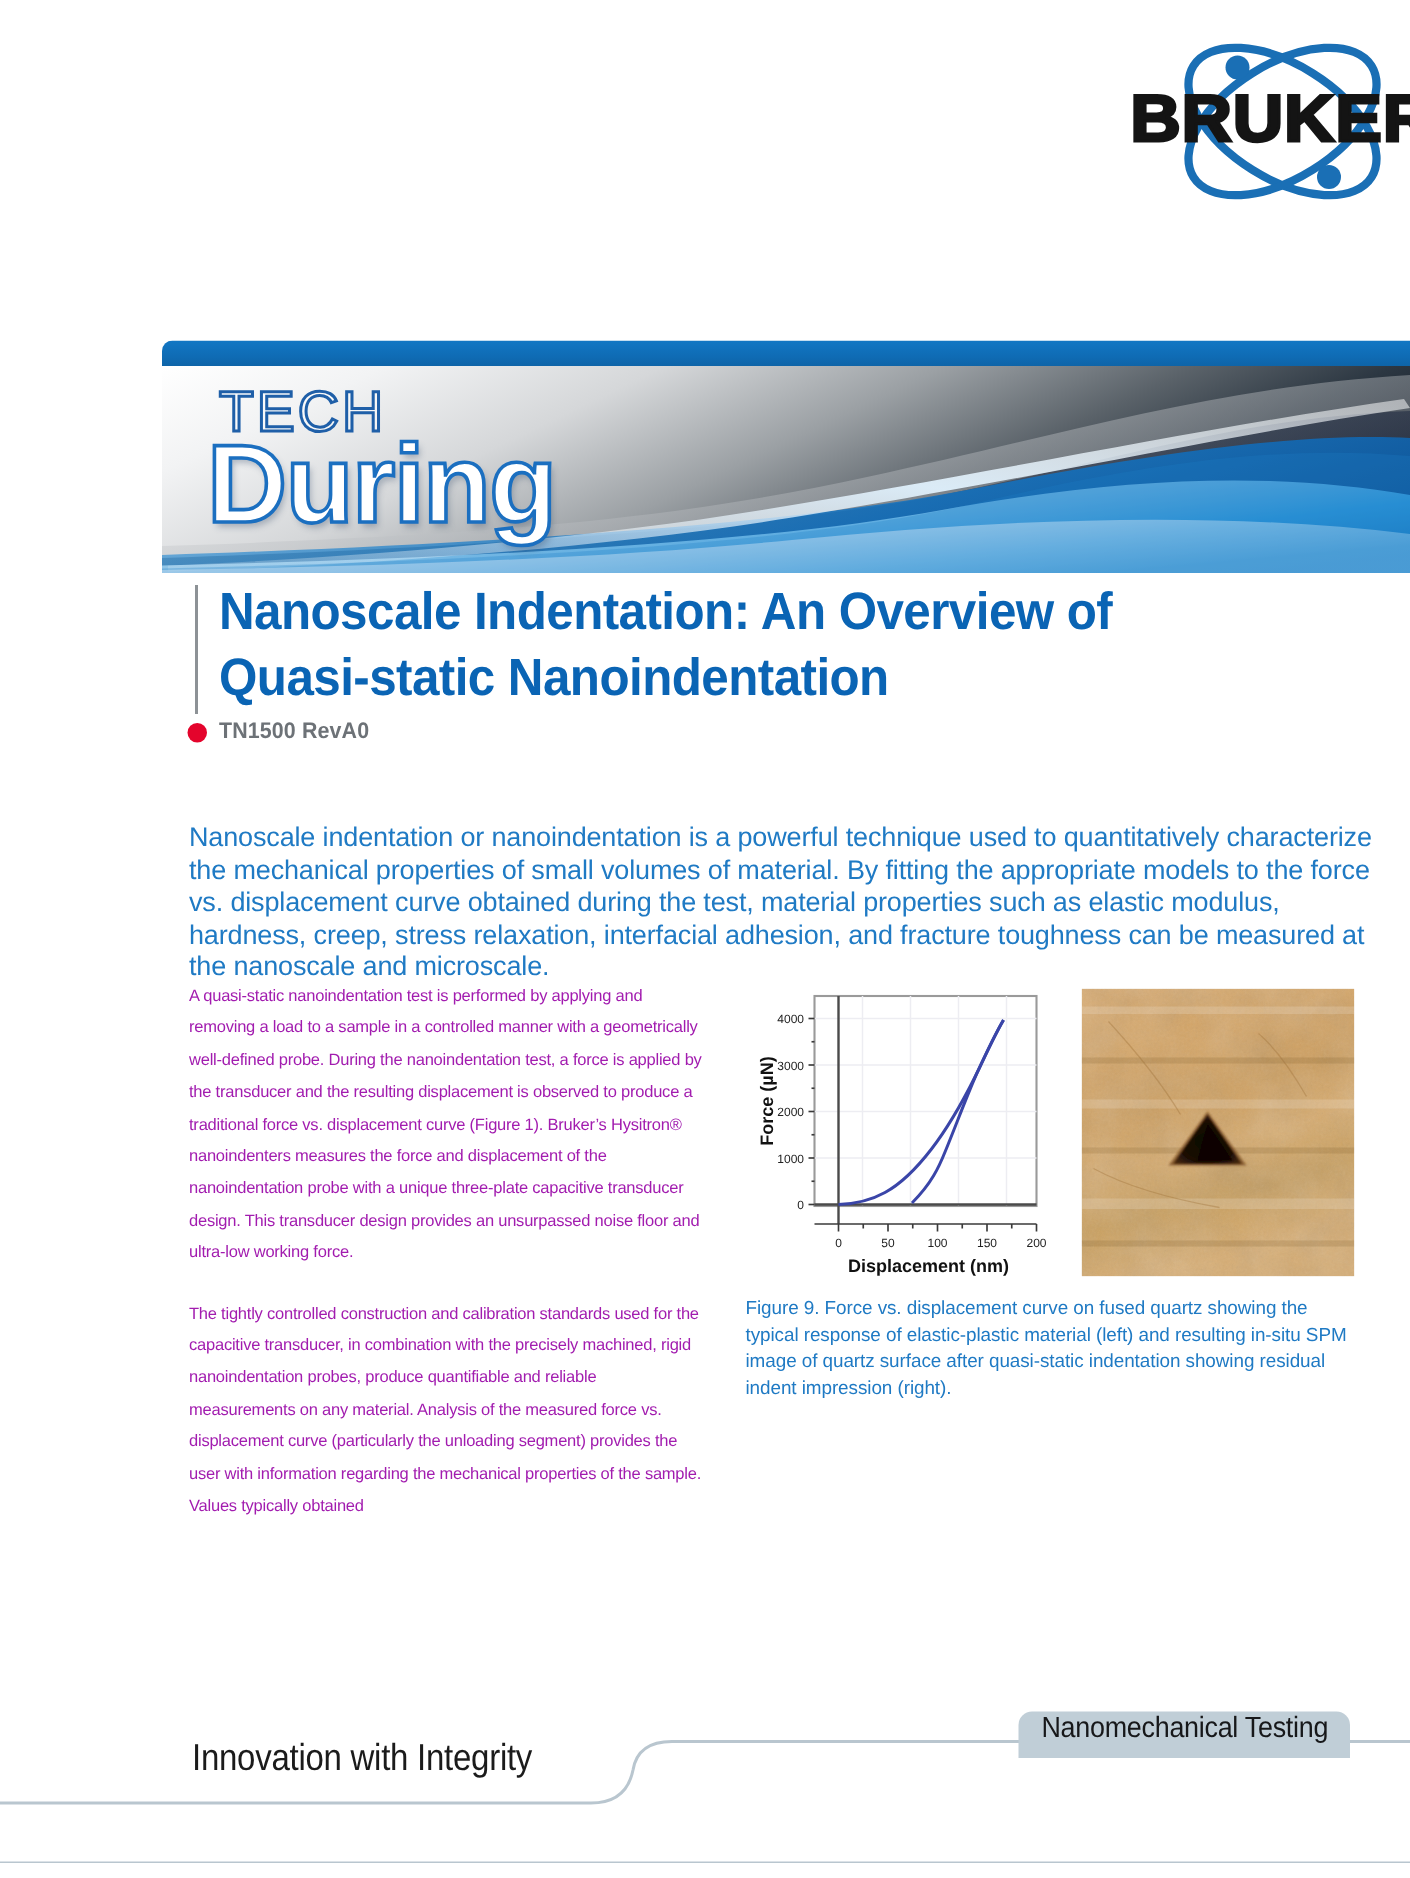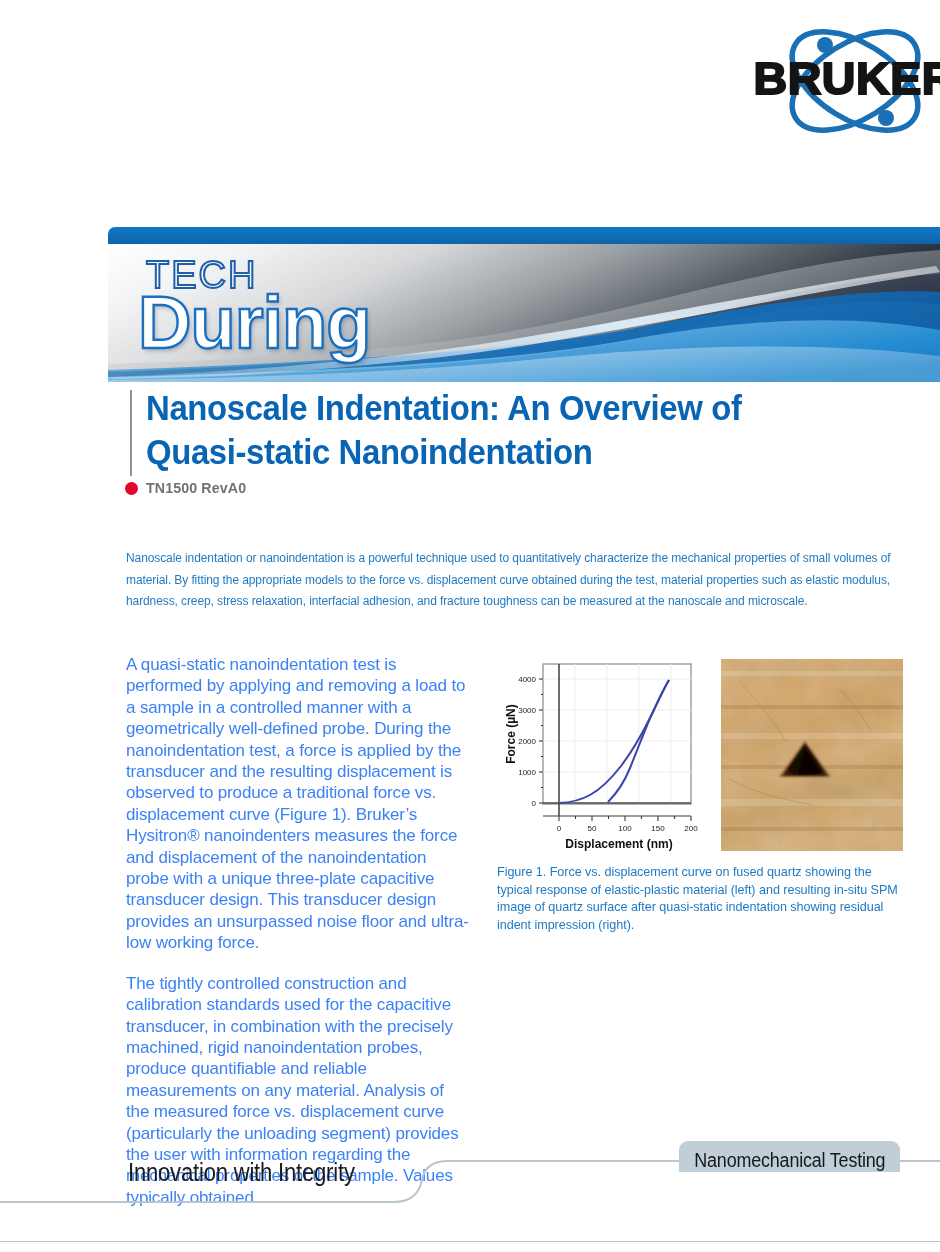--- a/index.html
+++ b/index.html
@@ -109,7 +109,7 @@
     position: absolute;
     left: 126px; top: 548px;
     width: 796px;
-    font-size: 12px;
+    font-size: 18px;
     line-height: 21.5px;
     color: #1f7ac4;
     letter-spacing: -0.1px;

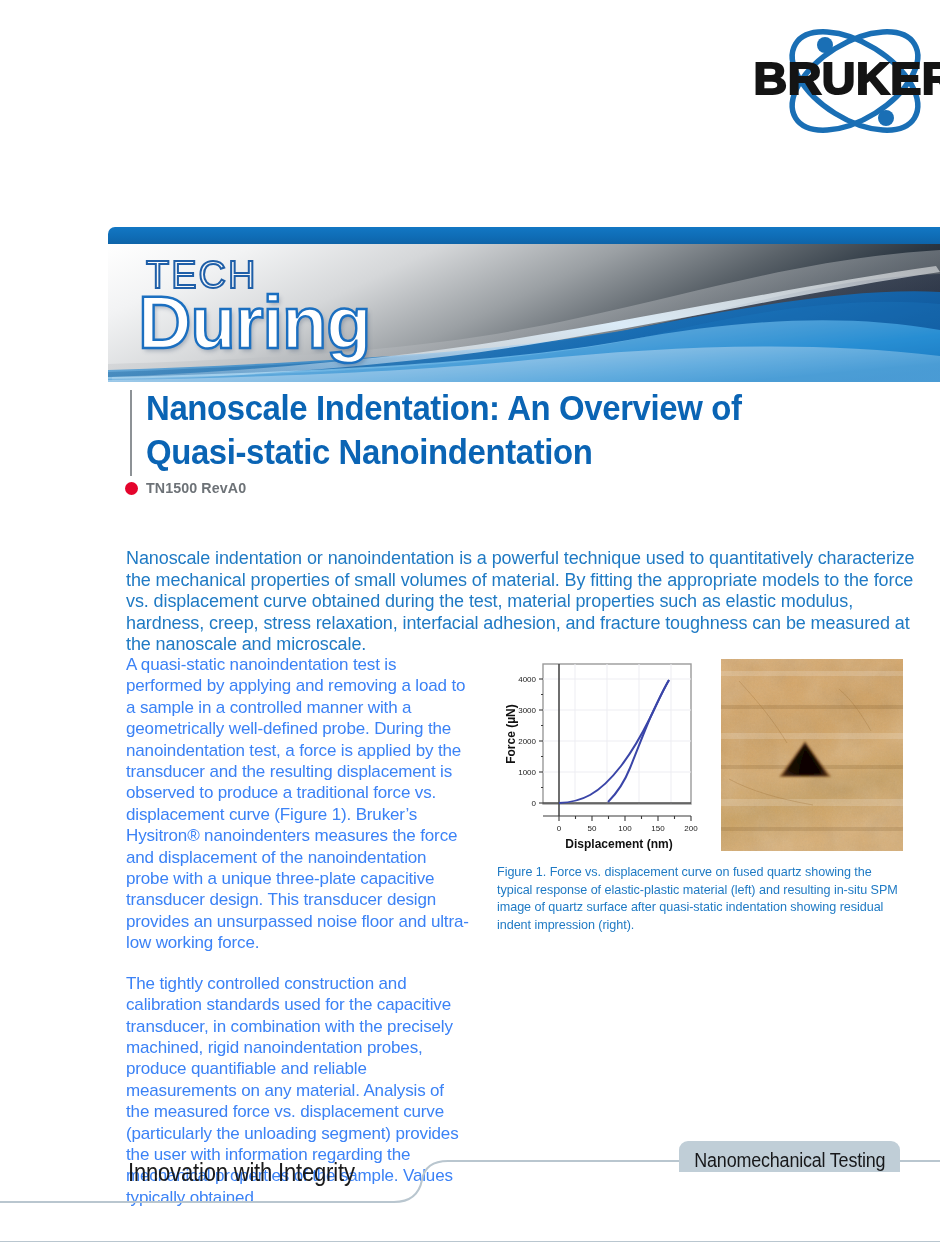--- a/index.html
+++ b/index.html
@@ -120,9 +120,9 @@
     position: absolute;
     left: 126px; top: 654px;
     width: 344px;
-    font-size: 17px;
+    font-size: 11px;
     line-height: 21.4px;
-    color: #3b82f6;
+    color: #a21caf;
     letter-spacing: -0.15px;
   }
   #body-col p { margin: 0 0 19px 0; }

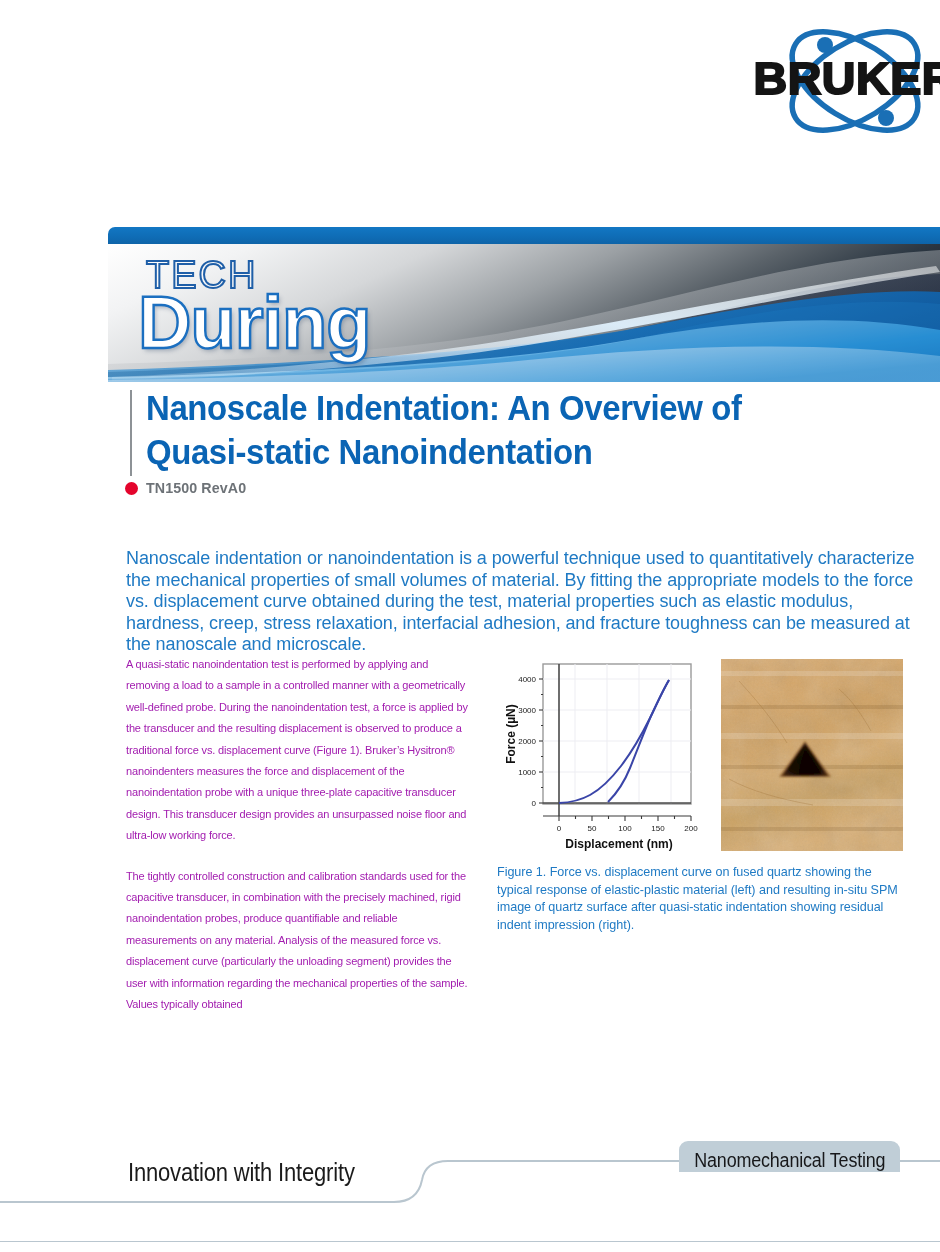--- a/index.html
+++ b/index.html
@@ -421,7 +421,7 @@
     </svg>
   </div>
 
-  <div id="caption">Figure 1. Force vs. displacement curve on fused quartz showing the typical response of elastic-plastic material (left) and resulting in-situ SPM image of quartz surface after quasi-static indentation showing residual indent impression (right).</div>
+  <div id="caption">Figure 9. Force vs. displacement curve on fused quartz showing the typical response of elastic-plastic material (left) and resulting in-situ SPM image of quartz surface after quasi-static indentation showing residual indent impression (right).</div>
 </div>
 
 <svg id="footer-curve" viewBox="0 0 940 66" xmlns="http://www.w3.org/2000/svg">

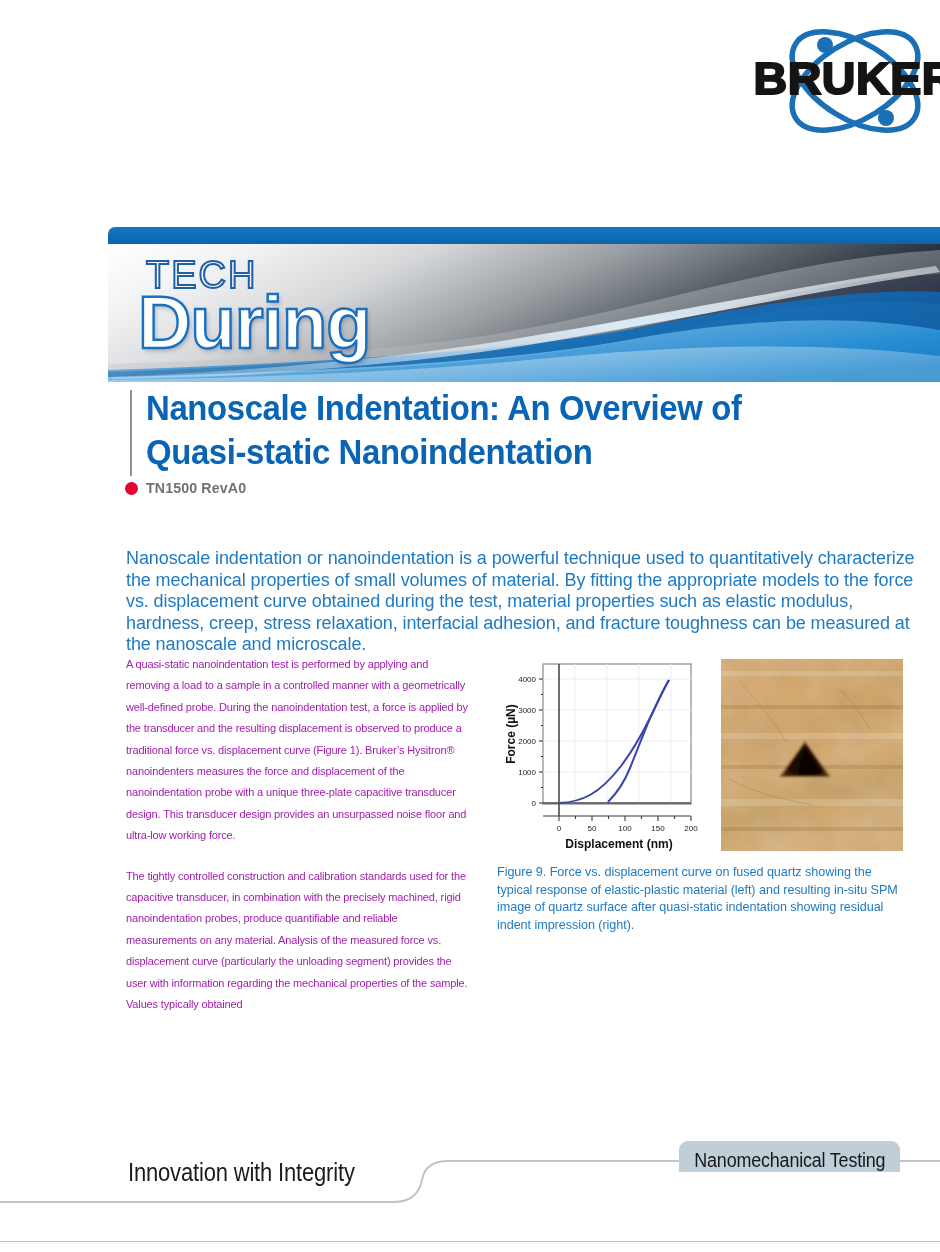--- a/index.html
+++ b/index.html
@@ -177,7 +177,7 @@
     border-top-left-radius: 9px;
     border-top-right-radius: 9px;
     display: flex;
-    align-items: flex-end;
+    align-items: flex-start;
     justify-content: center;
   }
   #footer-tab-label {

